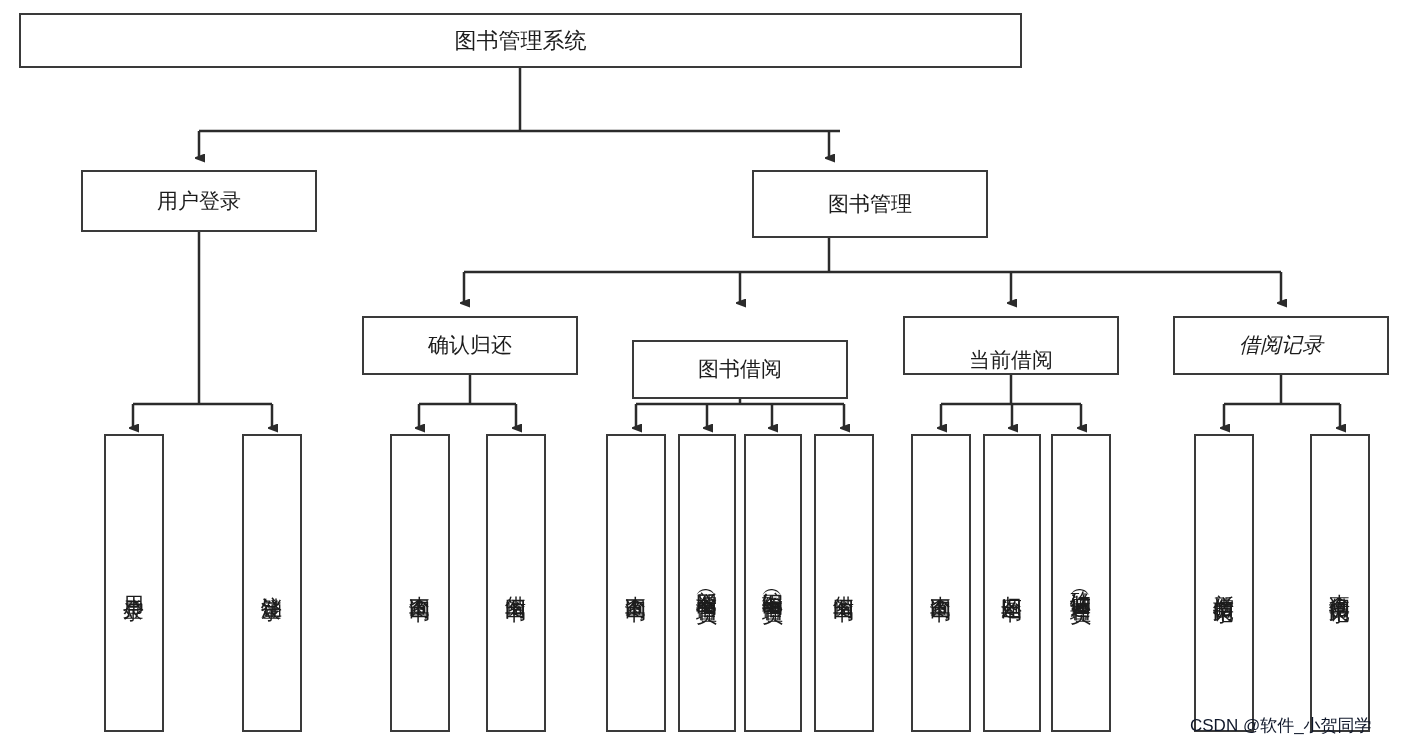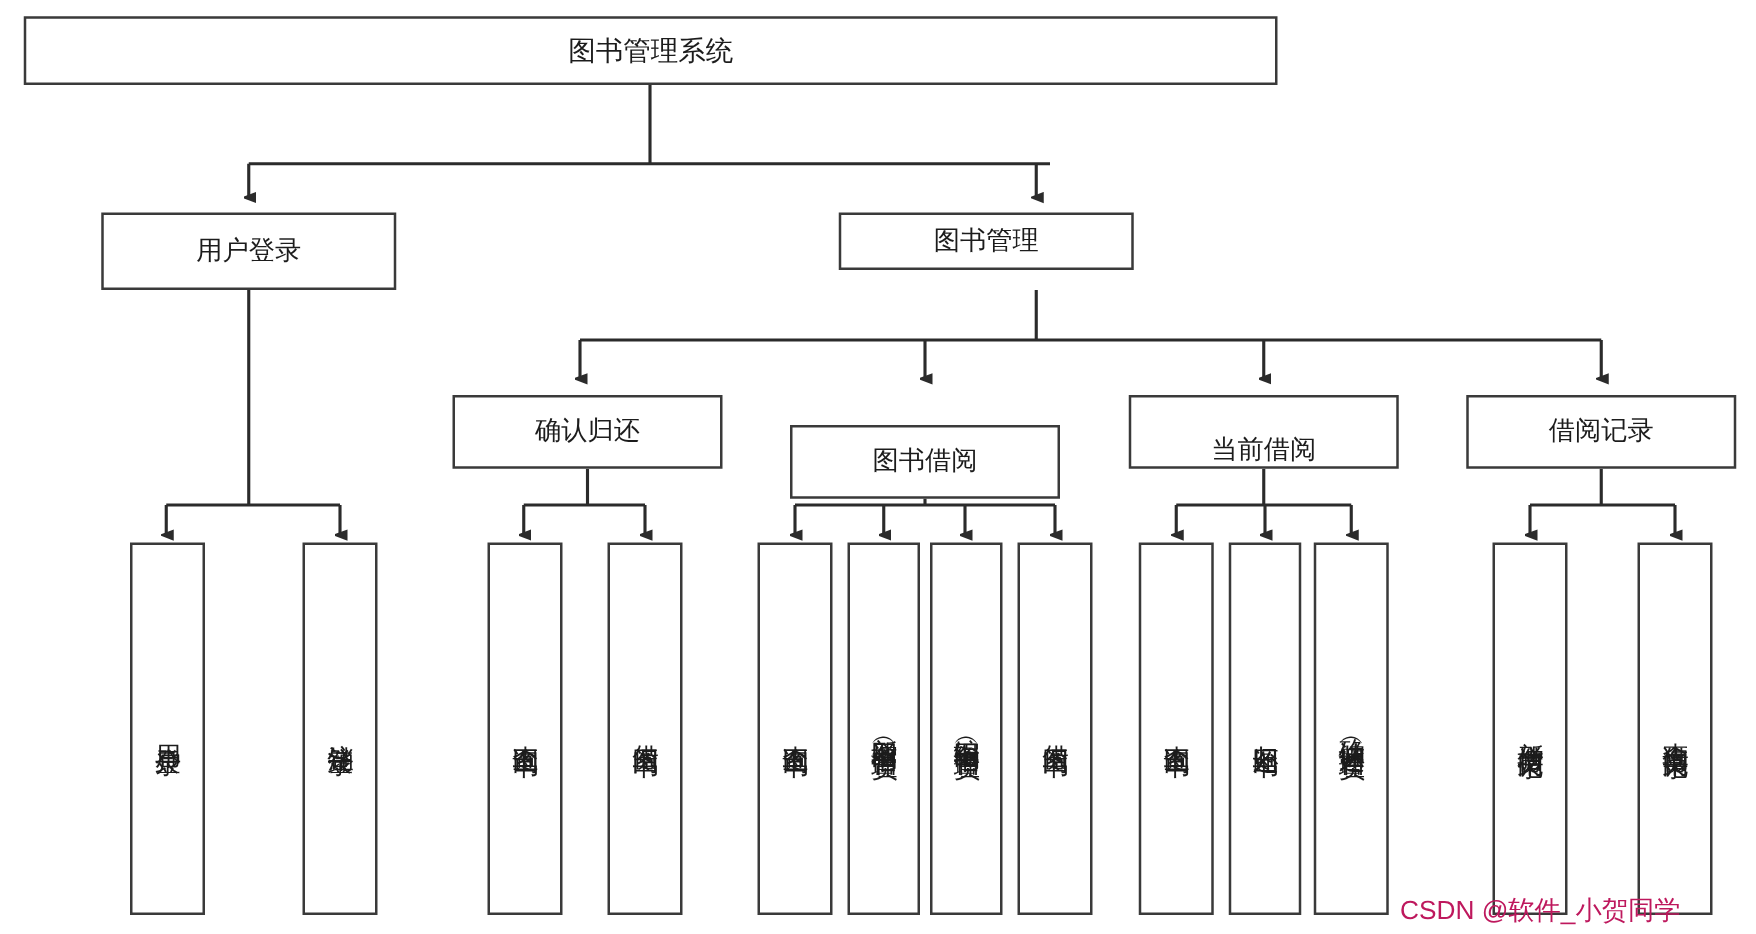--- a/index.html
+++ b/index.html
@@ -132,7 +132,7 @@
   <div class="node horizontal" style="left:81px; top:170px; width:236px; height:62px;">
     <span class="label">用户登录</span>
   </div>
-  <div class="node horizontal" style="left:671px; top:170px; width:236px; height:46px;">
+  <div class="node horizontal" style="left:752px; top:170px; width:236px; height:68px;">
     <span class="label">图书管理</span>
   </div>
 

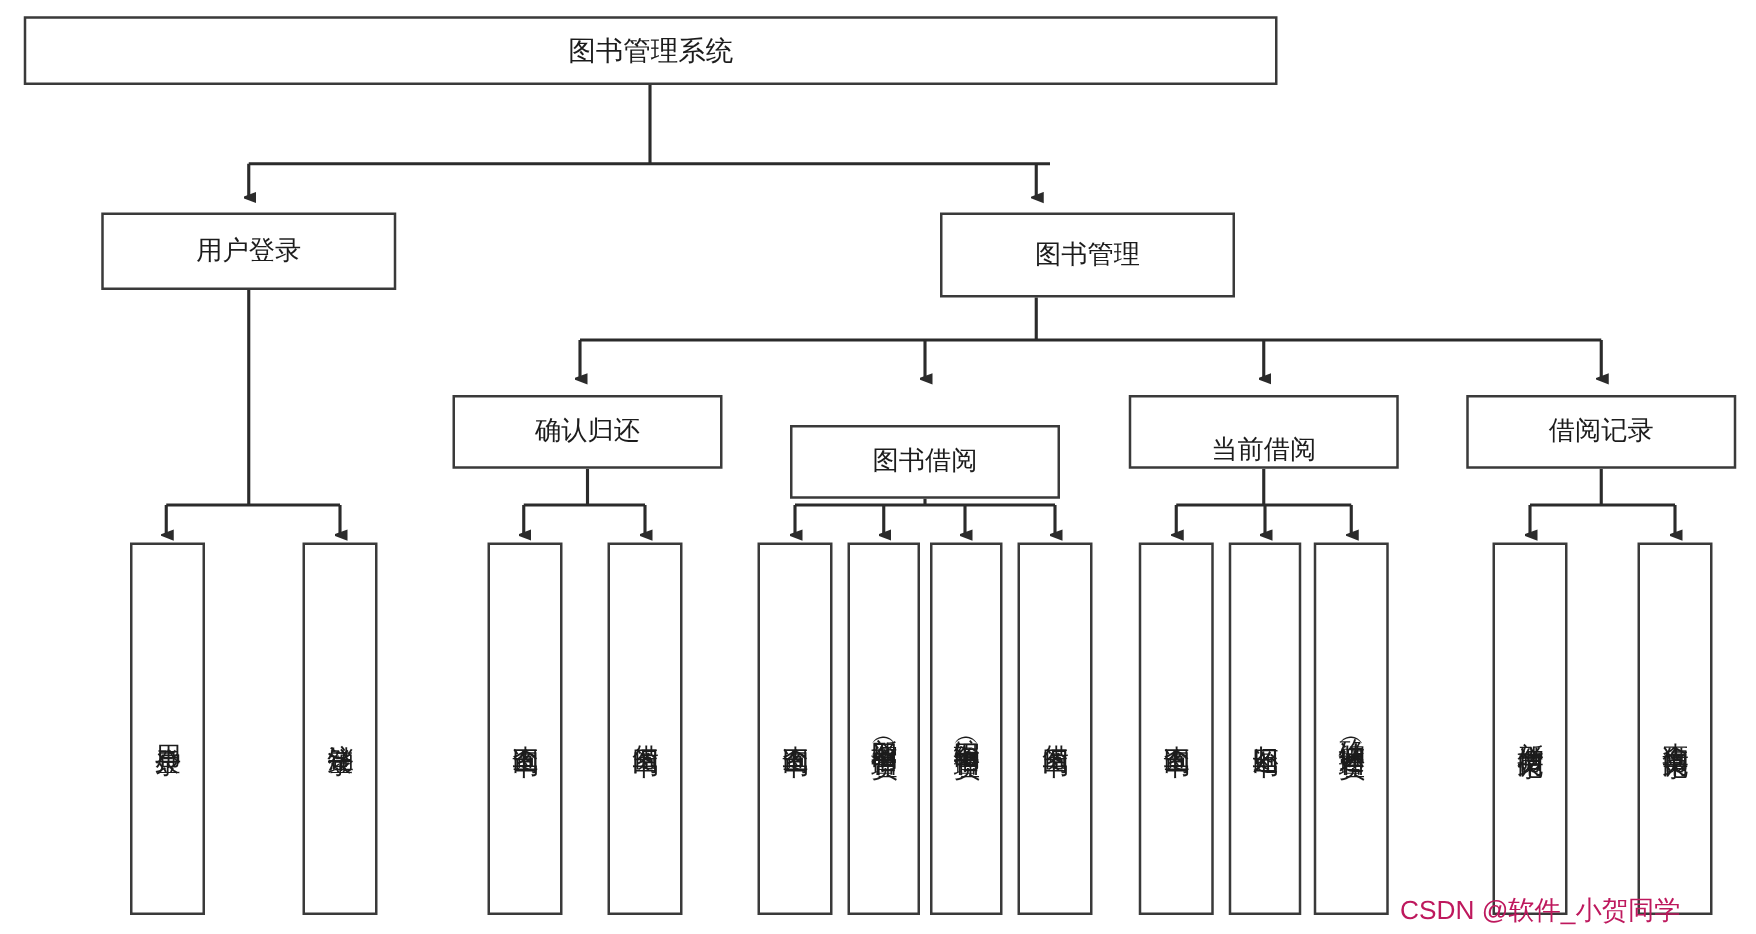--- a/index.html
+++ b/index.html
@@ -145,7 +145,7 @@
   <div class="node horizontal" style="left:903px; top:316px; width:216px; height:59px;align-items:flex-end;">
     <span class="label">当前借阅</span>
   </div>
-  <div class="node horizontal" style="left:1173px; top:316px; width:216px; height:59px;">
+  <div class="node horizontal" style="left:1173px; top:316px; width:216px; height:59px;font-style:italic;">
     <span class="label">借阅记录</span>
   </div>
 

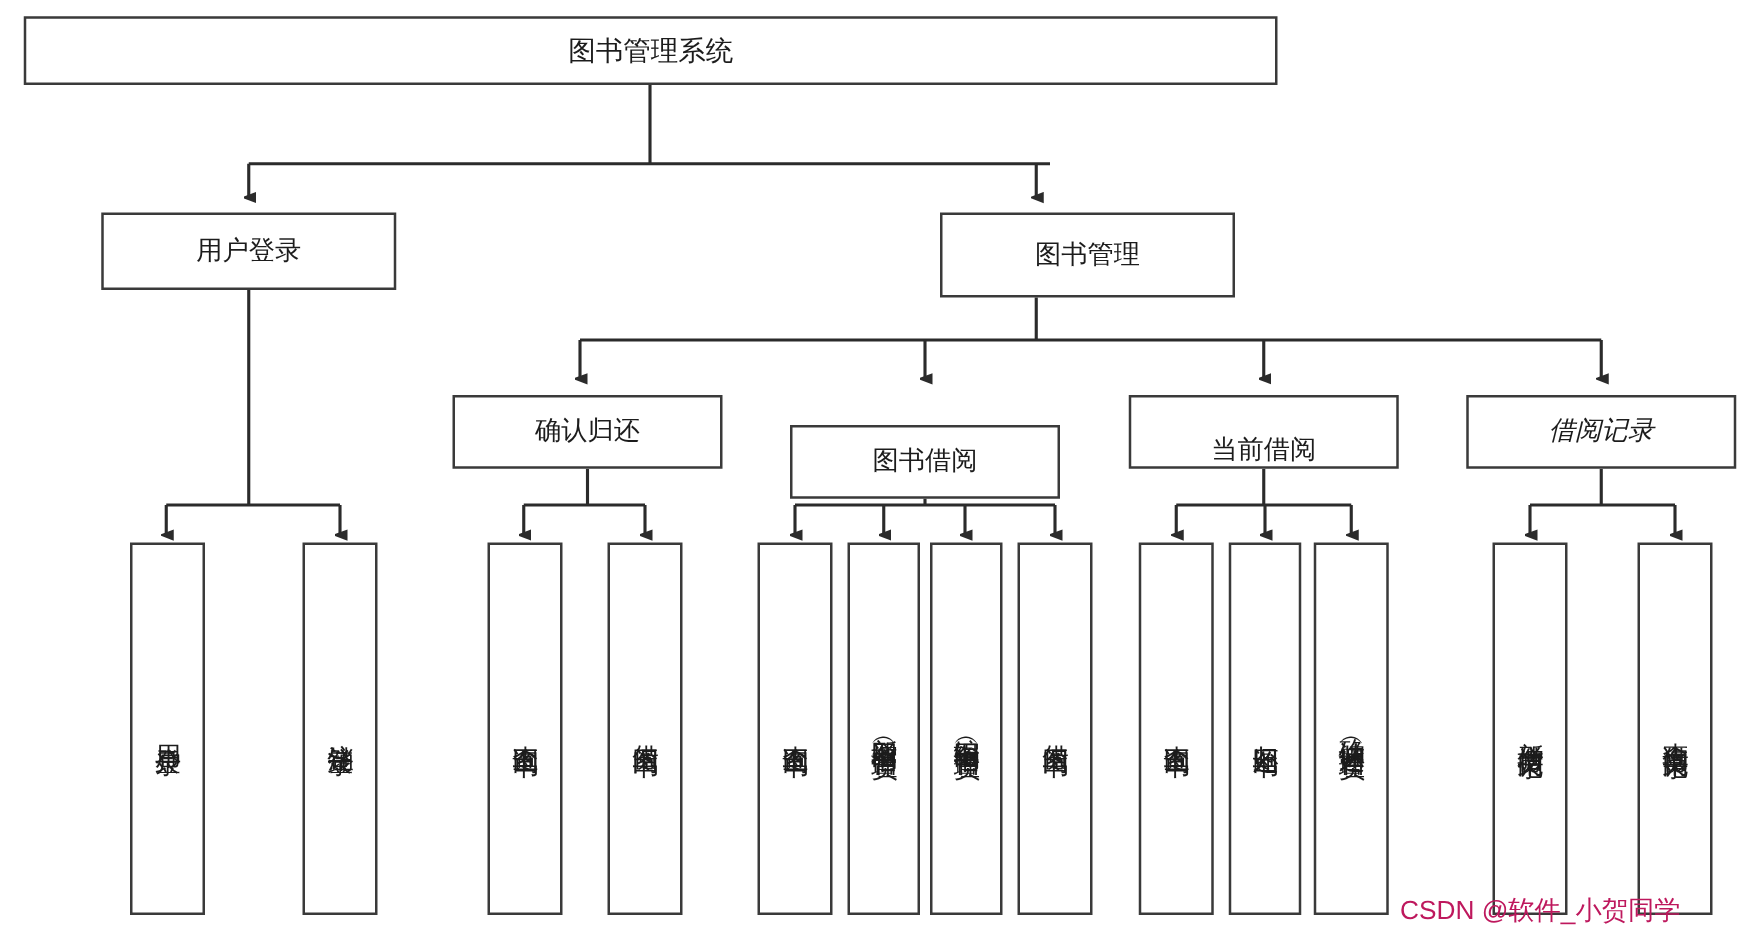--- a/index.html
+++ b/index.html
@@ -61,10 +61,10 @@
   }
   .watermark {
     position: absolute;
-    left: 1120px;
+    left: 1190px;
     top: 714px;
-    font-size: 21px;
-    color: #be185d;
+    font-size: 17px;
+    color: #0f172a;
     z-index: 3;
     white-space: nowrap;
     font-family: "Liberation Sans", "DejaVu Sans", sans-serif;

